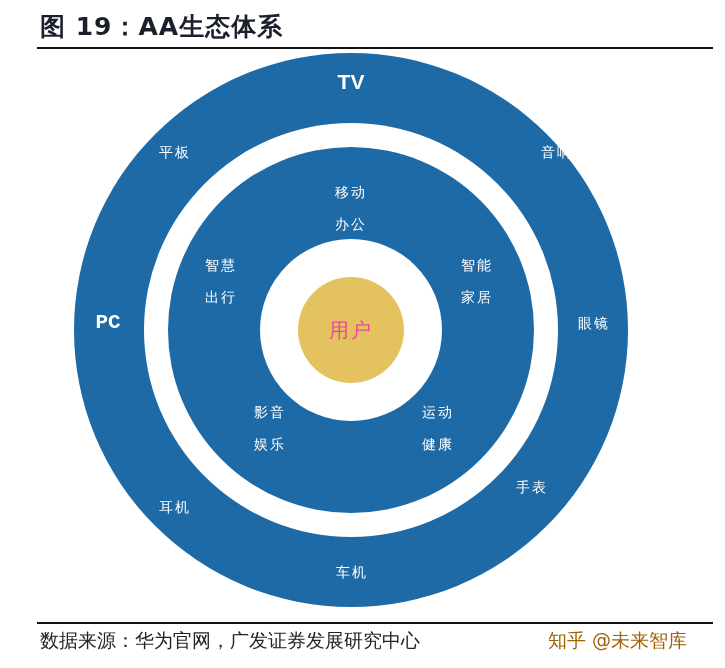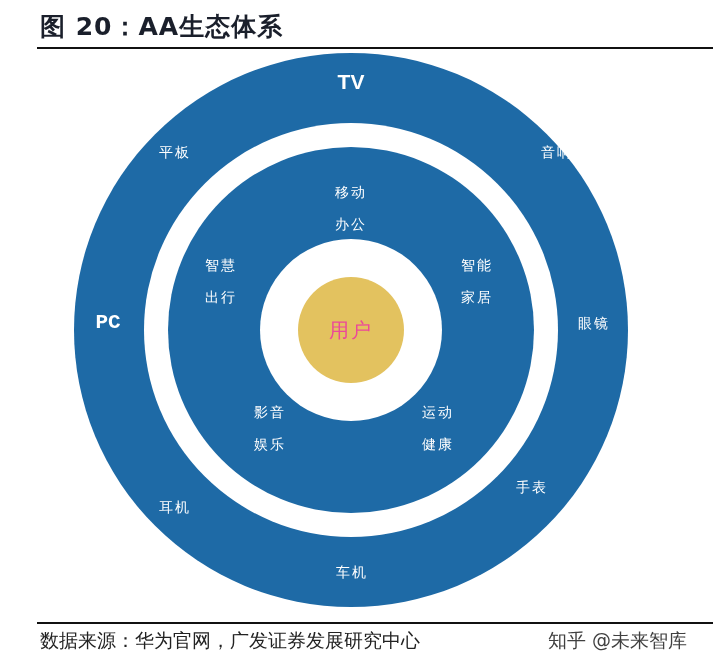--- a/index.html
+++ b/index.html
@@ -22,7 +22,7 @@
 </head>
 <body>
 
-<div class="title">图 20：AA生态体系</div>
+<div class="title">图 19：AA生态体系</div>
 <div class="rule top"></div>
 
 <div>

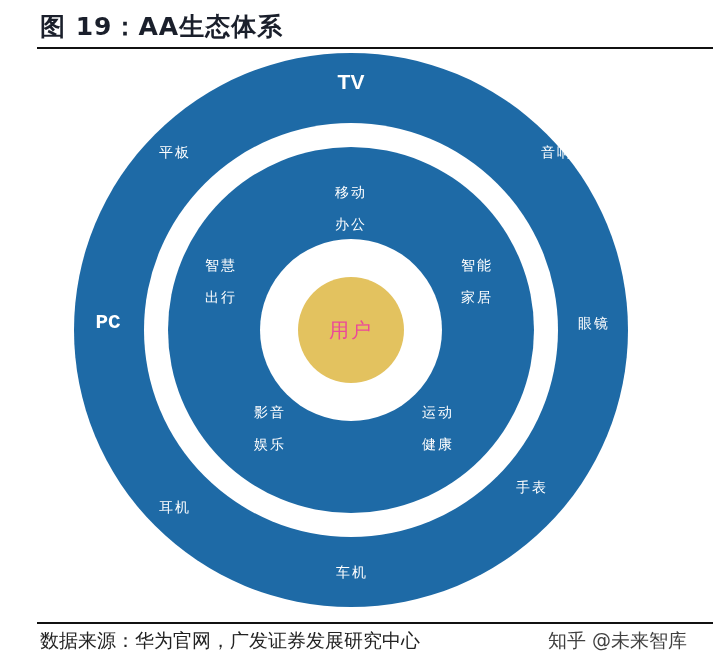--- a/index.html
+++ b/index.html
@@ -11,7 +11,7 @@
     .rule.top { top: 47px; }
     .rule.bottom { top: 622px; }
     .source { position: absolute; left: 40px; top: 628px; font-size: 19px; color: #222; white-space: nowrap; }
-    .watermark { position: absolute; left: 548px; top: 628px; font-size: 19px; color: #404040;
+    .watermark { position: absolute; left: 548px; top: 628px; font-size: 19px; color: #a16207;
                  font-family: "DejaVu Sans", "Liberation Sans", sans-serif; white-space: nowrap; }
     .circle { position: absolute; border-radius: 50%; }
     .lbl { position: absolute; color: #ffffff; font-size: 14px; white-space: nowrap;

